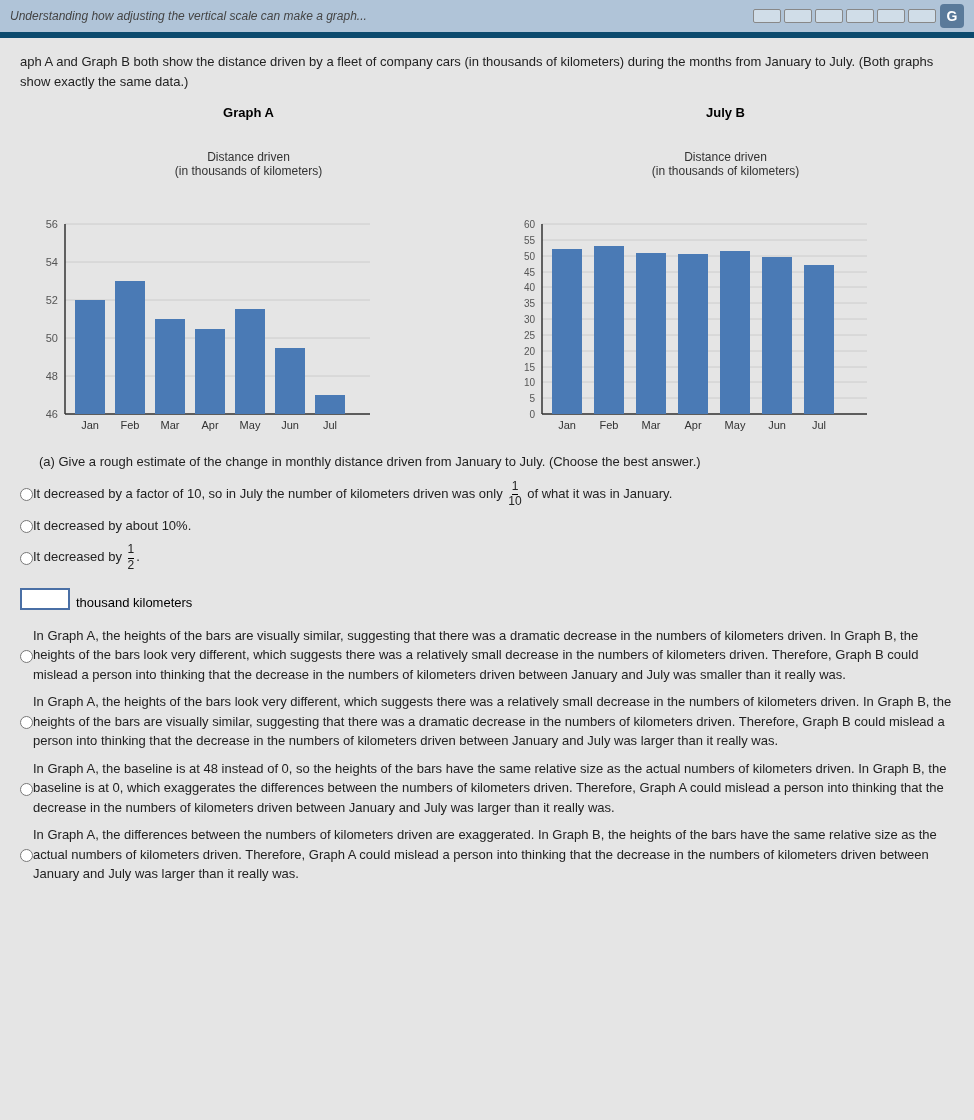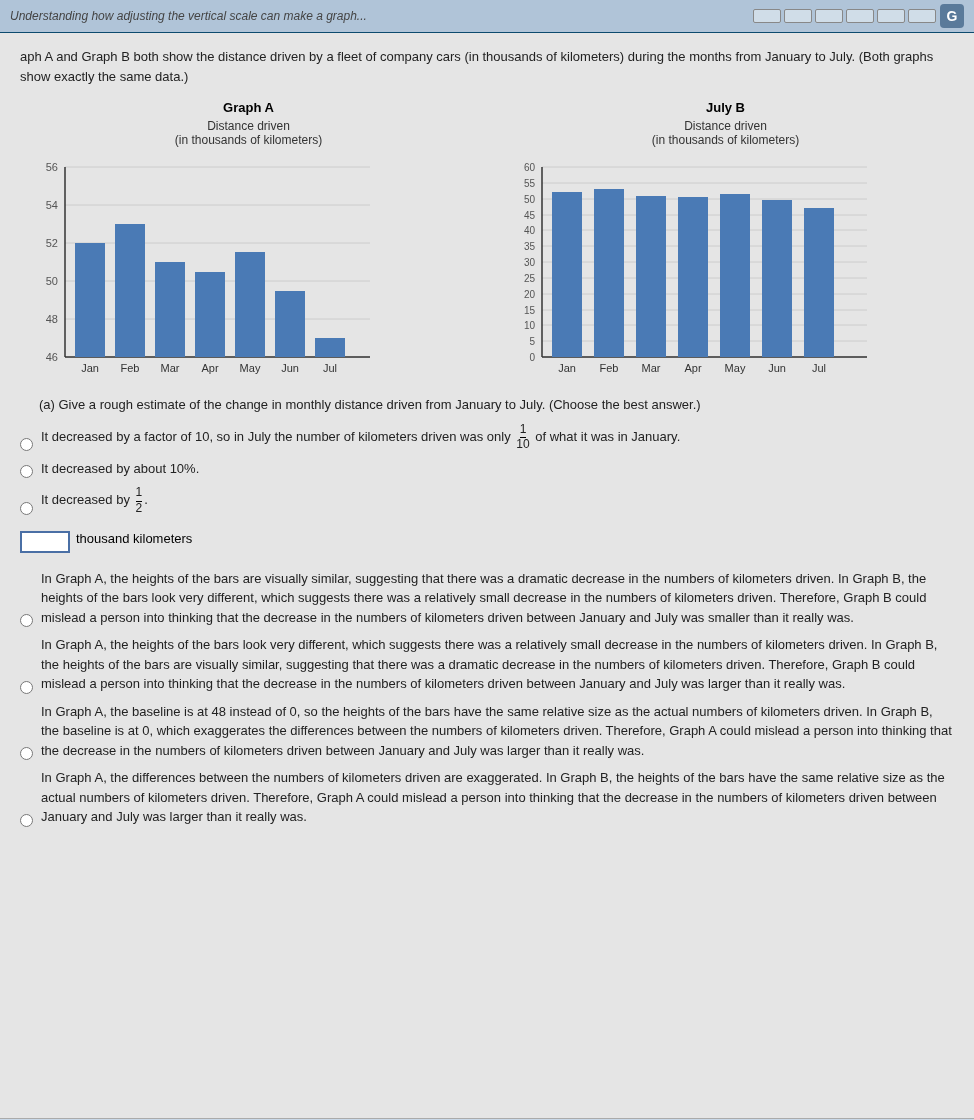--- a/index.html
+++ b/index.html
@@ -19,7 +19,7 @@
       display: flex;
       align-items: center;
       justify-content: space-between;
-      border-bottom: 1px solid #0c4a6e;
+      border-bottom: 6px solid #0c4a6e;
     }
     .top-bar-left { font-style: italic; color: #444; }
     .top-bar-right { display: flex; align-items: center; gap: 4px; }

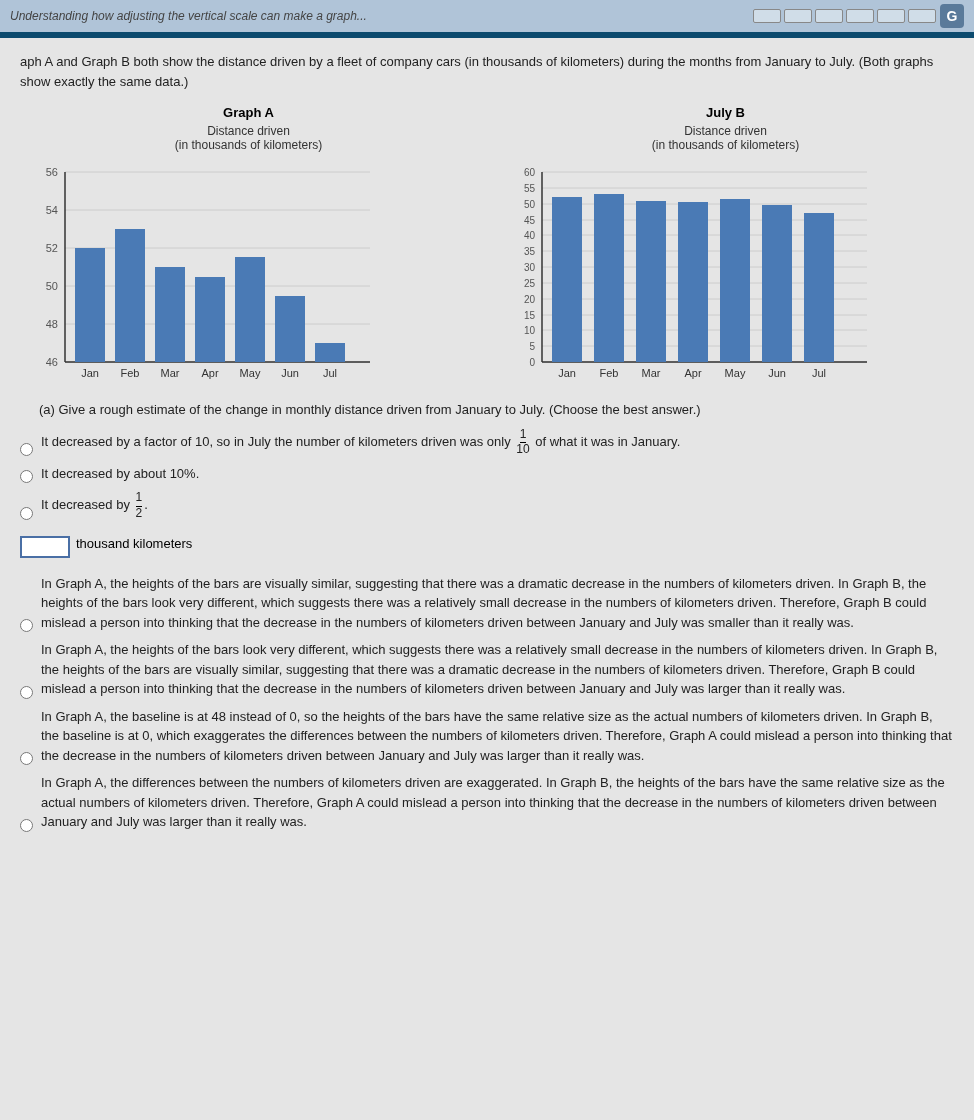--- a/index.html
+++ b/index.html
@@ -65,6 +65,7 @@
       display: flex;
       flex-direction: column;
       align-items: center;
+      gap: 26px;
     }
     .graph-title {
       font-size: 13px;

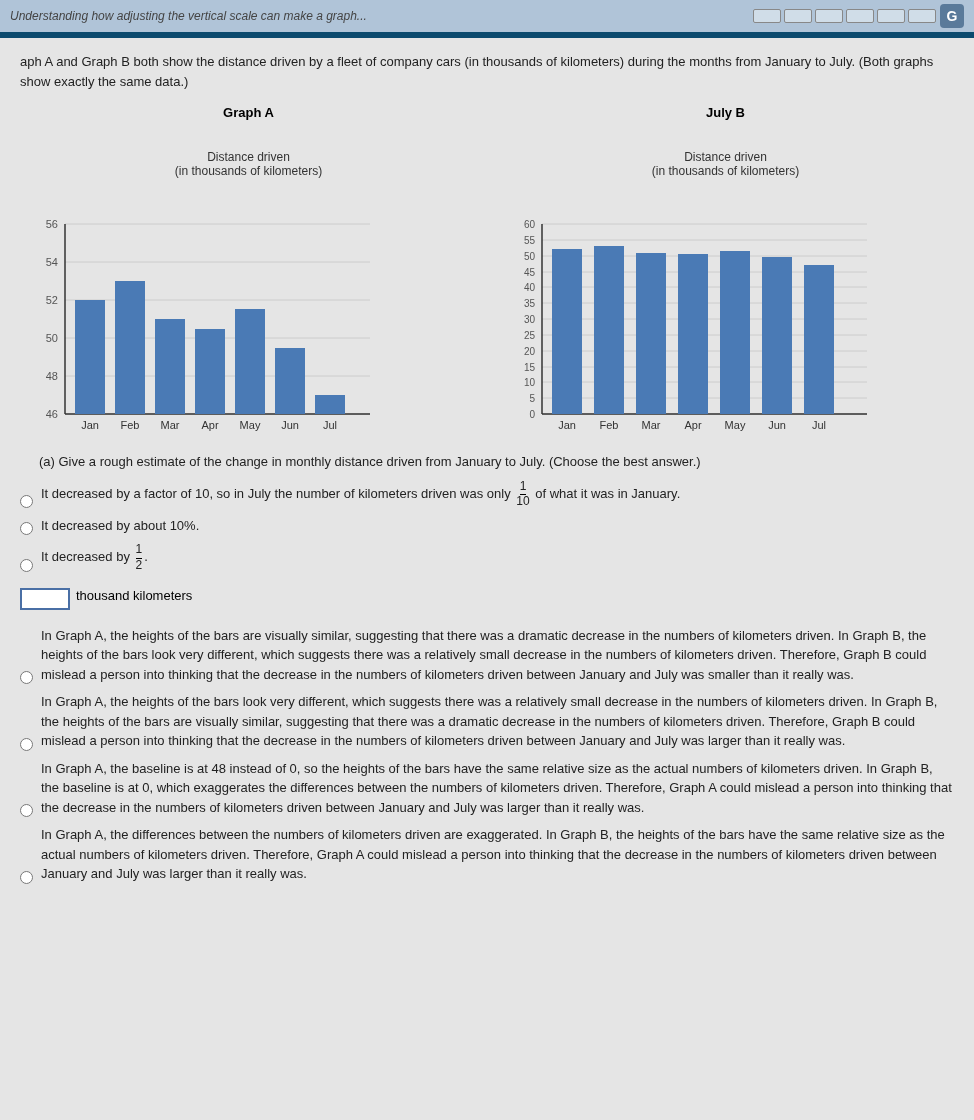--- a/index.html
+++ b/index.html
@@ -93,8 +93,8 @@
     }
     .radio-option {
       display: flex;
-      align-items: flex-end;
-      gap: 8px;
+      align-items: center;
+      gap: 0;
       margin-bottom: 8px;
       font-size: 13px;
       color: #222;

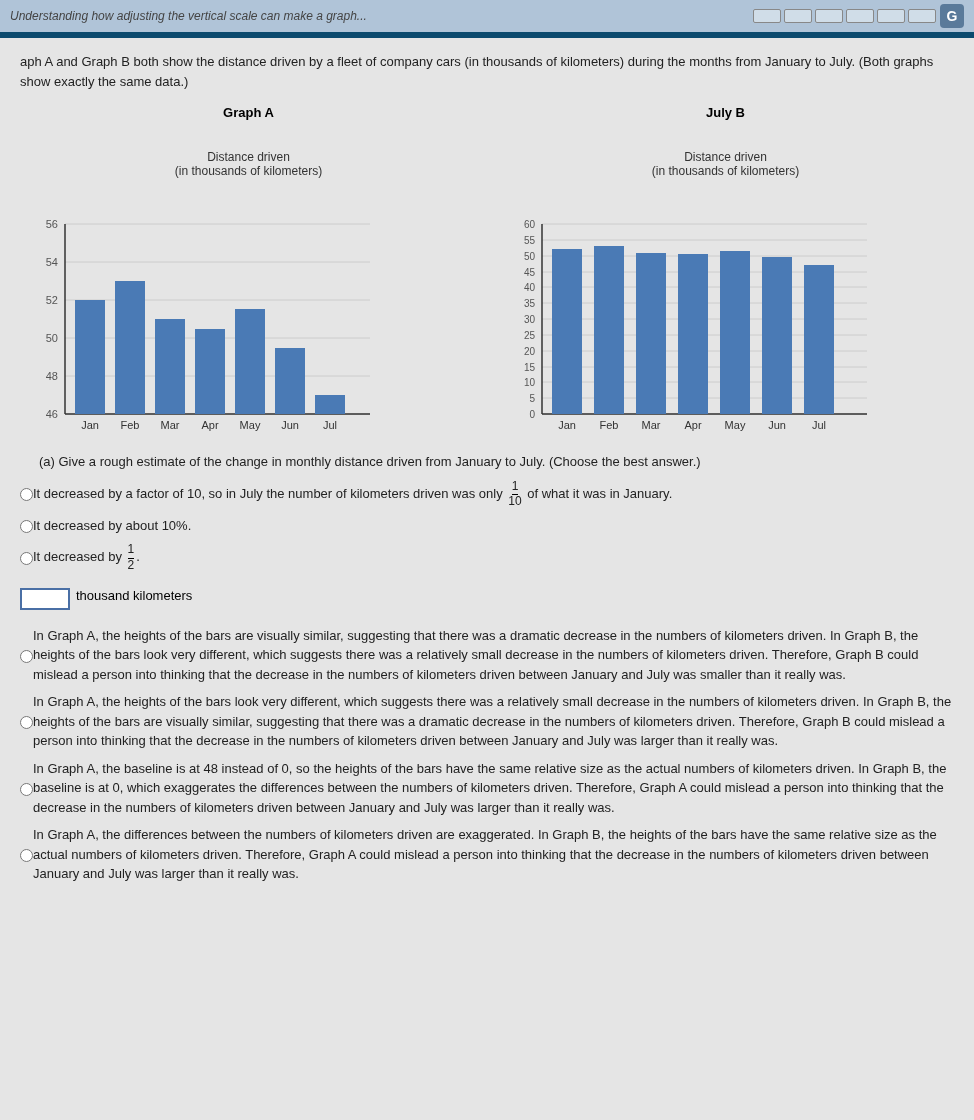--- a/index.html
+++ b/index.html
@@ -115,7 +115,7 @@
     }
     .thousand-row {
       display: flex;
-      align-items: flex-start;
+      align-items: flex-end;
       margin-top: 2px;
     }
     .bottom-bar {

